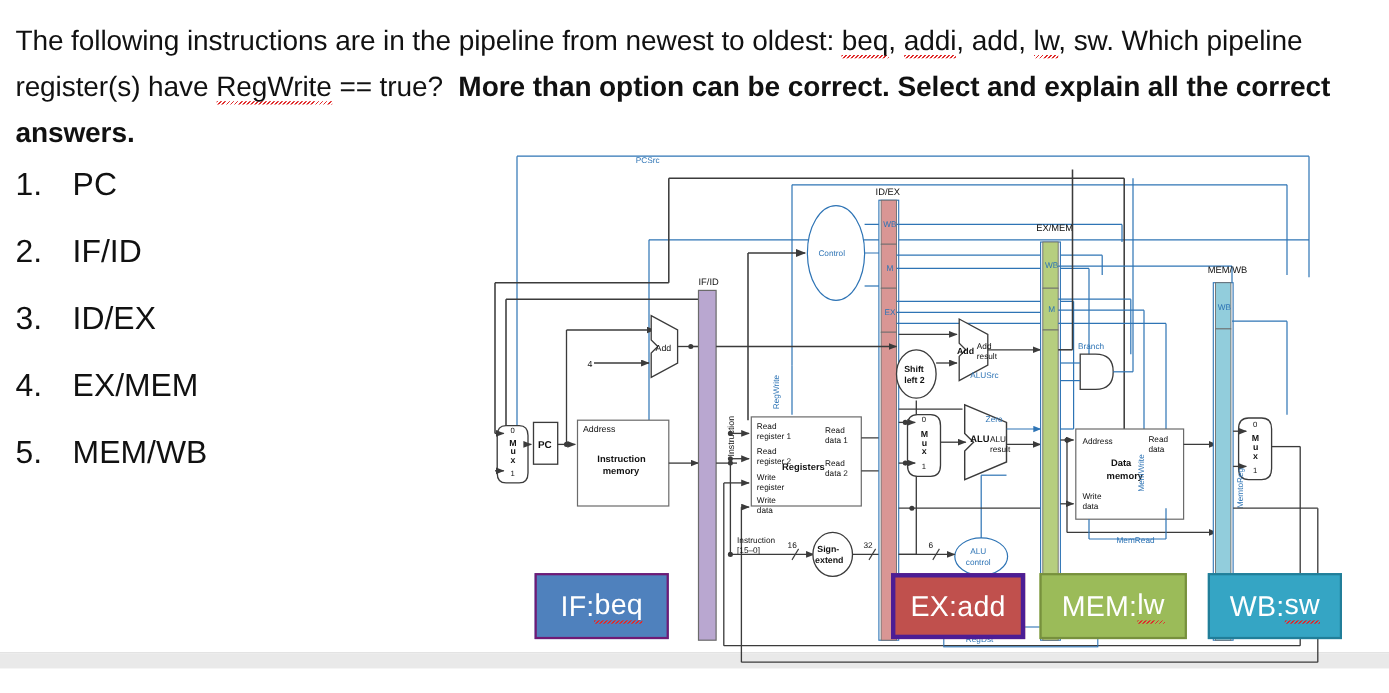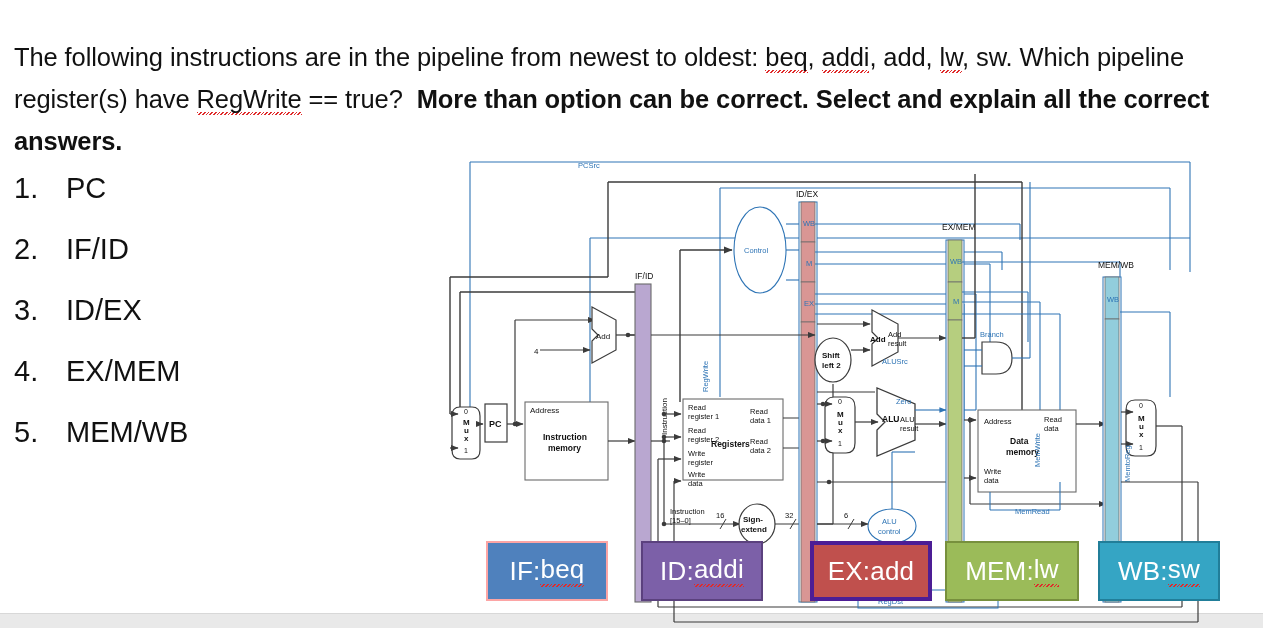--- a/index.html
+++ b/index.html
@@ -18,7 +18,6 @@
     height: 608px;
     background: #ffffff;
     overflow: hidden;
-    margin-top: 20px;
   }
 
   

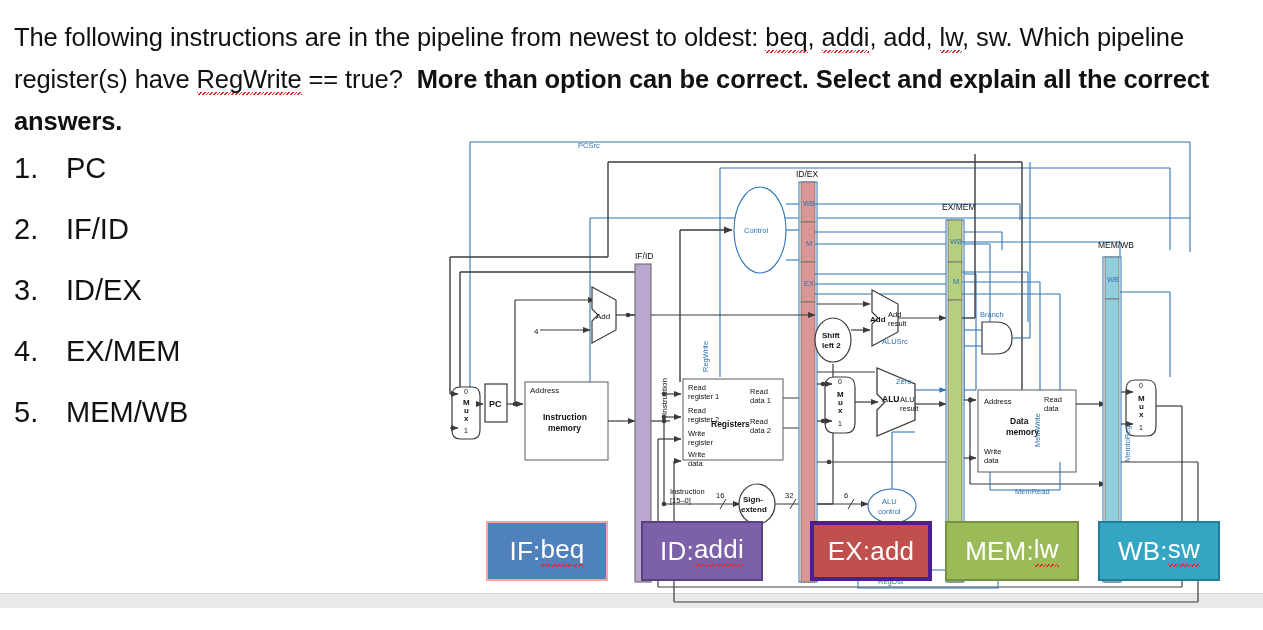--- a/index.html
+++ b/index.html
@@ -434,7 +434,7 @@
   </svg>
   </div>
 
-  <div class="stage-box" id="box-if" style="left:486px; top:521px; width:122px; height:60px; background:#4F81BD; border:2px solid #fca5a5;">
+  <div class="stage-box" id="box-if" style="left:486px; top:521px; width:122px; height:60px; background:#4F81BD; border:2px solid #701a75;">
     <span>IF: </span>
       <span class="sp-red">beq</span>
   </div>

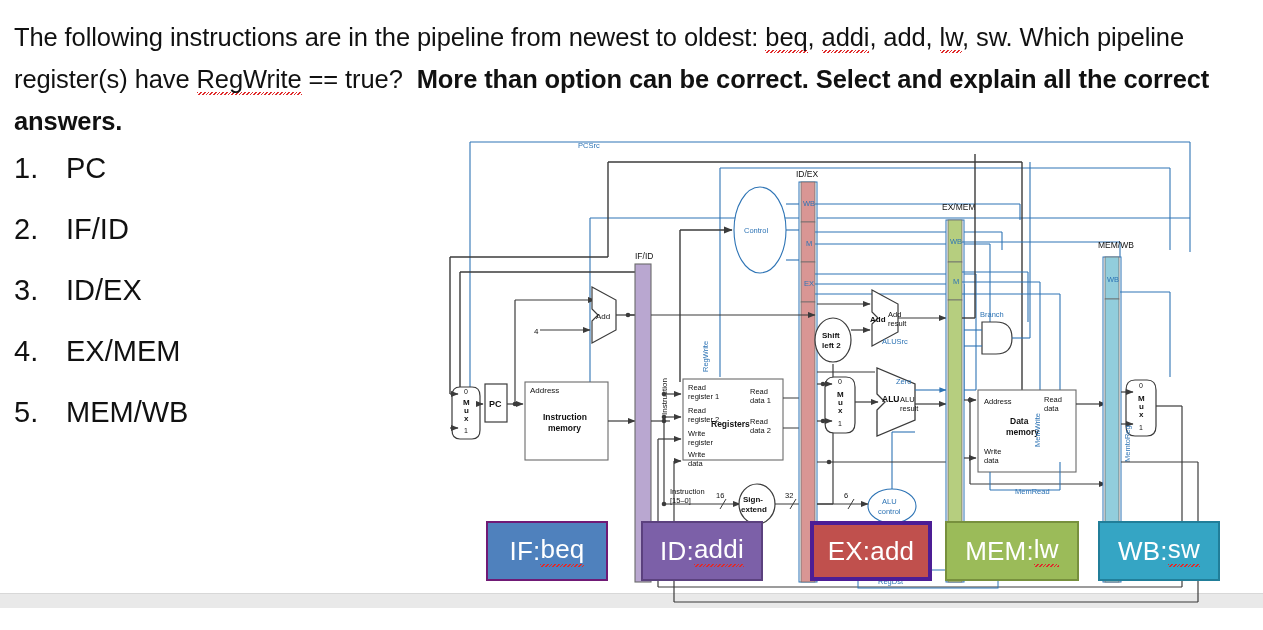--- a/index.html
+++ b/index.html
@@ -439,10 +439,6 @@
       <span class="sp-red">beq</span>
   </div>
 
-  <div class="stage-box" id="box-id" style="left:641px; top:521px; width:122px; height:60px; background:#7C60A8; border:2px solid #5B417E;">
-    <span>ID: </span>
-      <span class="sp-red">addi</span>
-  </div>
 
   <div class="stage-box" id="box-ex" style="left:810px; top:521px; width:122px; height:60px; background:#C0504D; border:4px solid #4c1d95;">
     <span>EX: </span>

